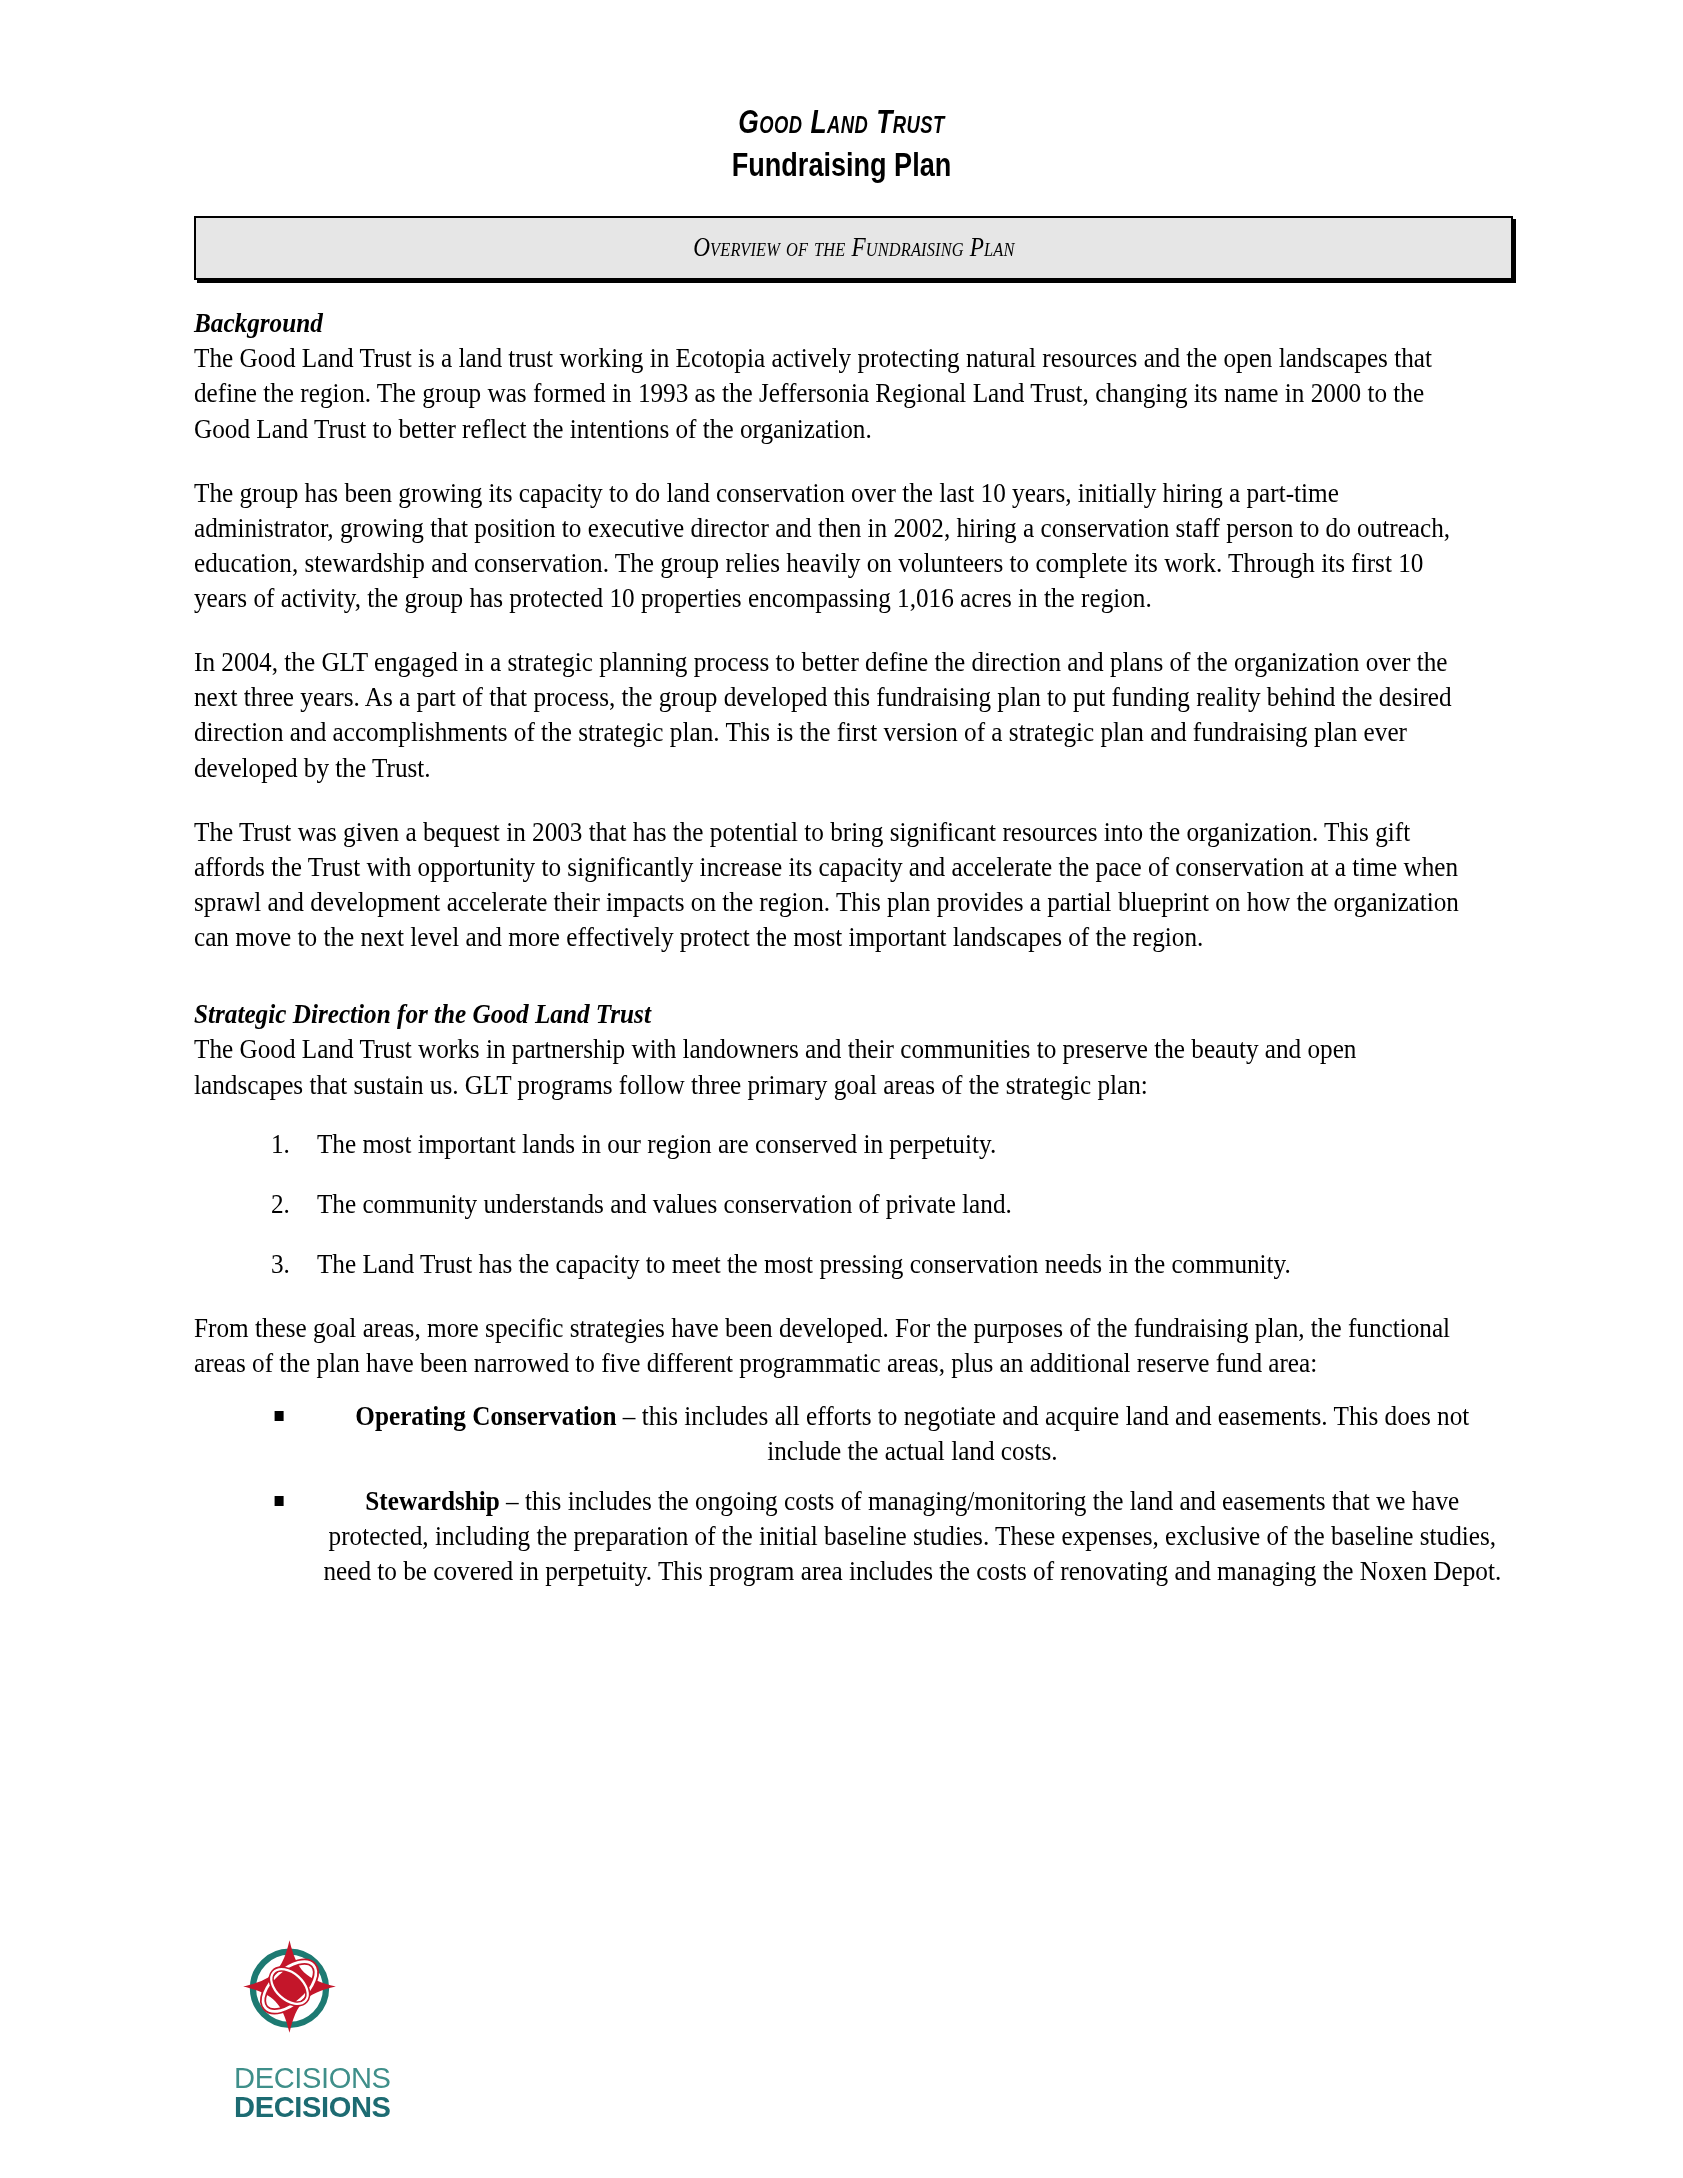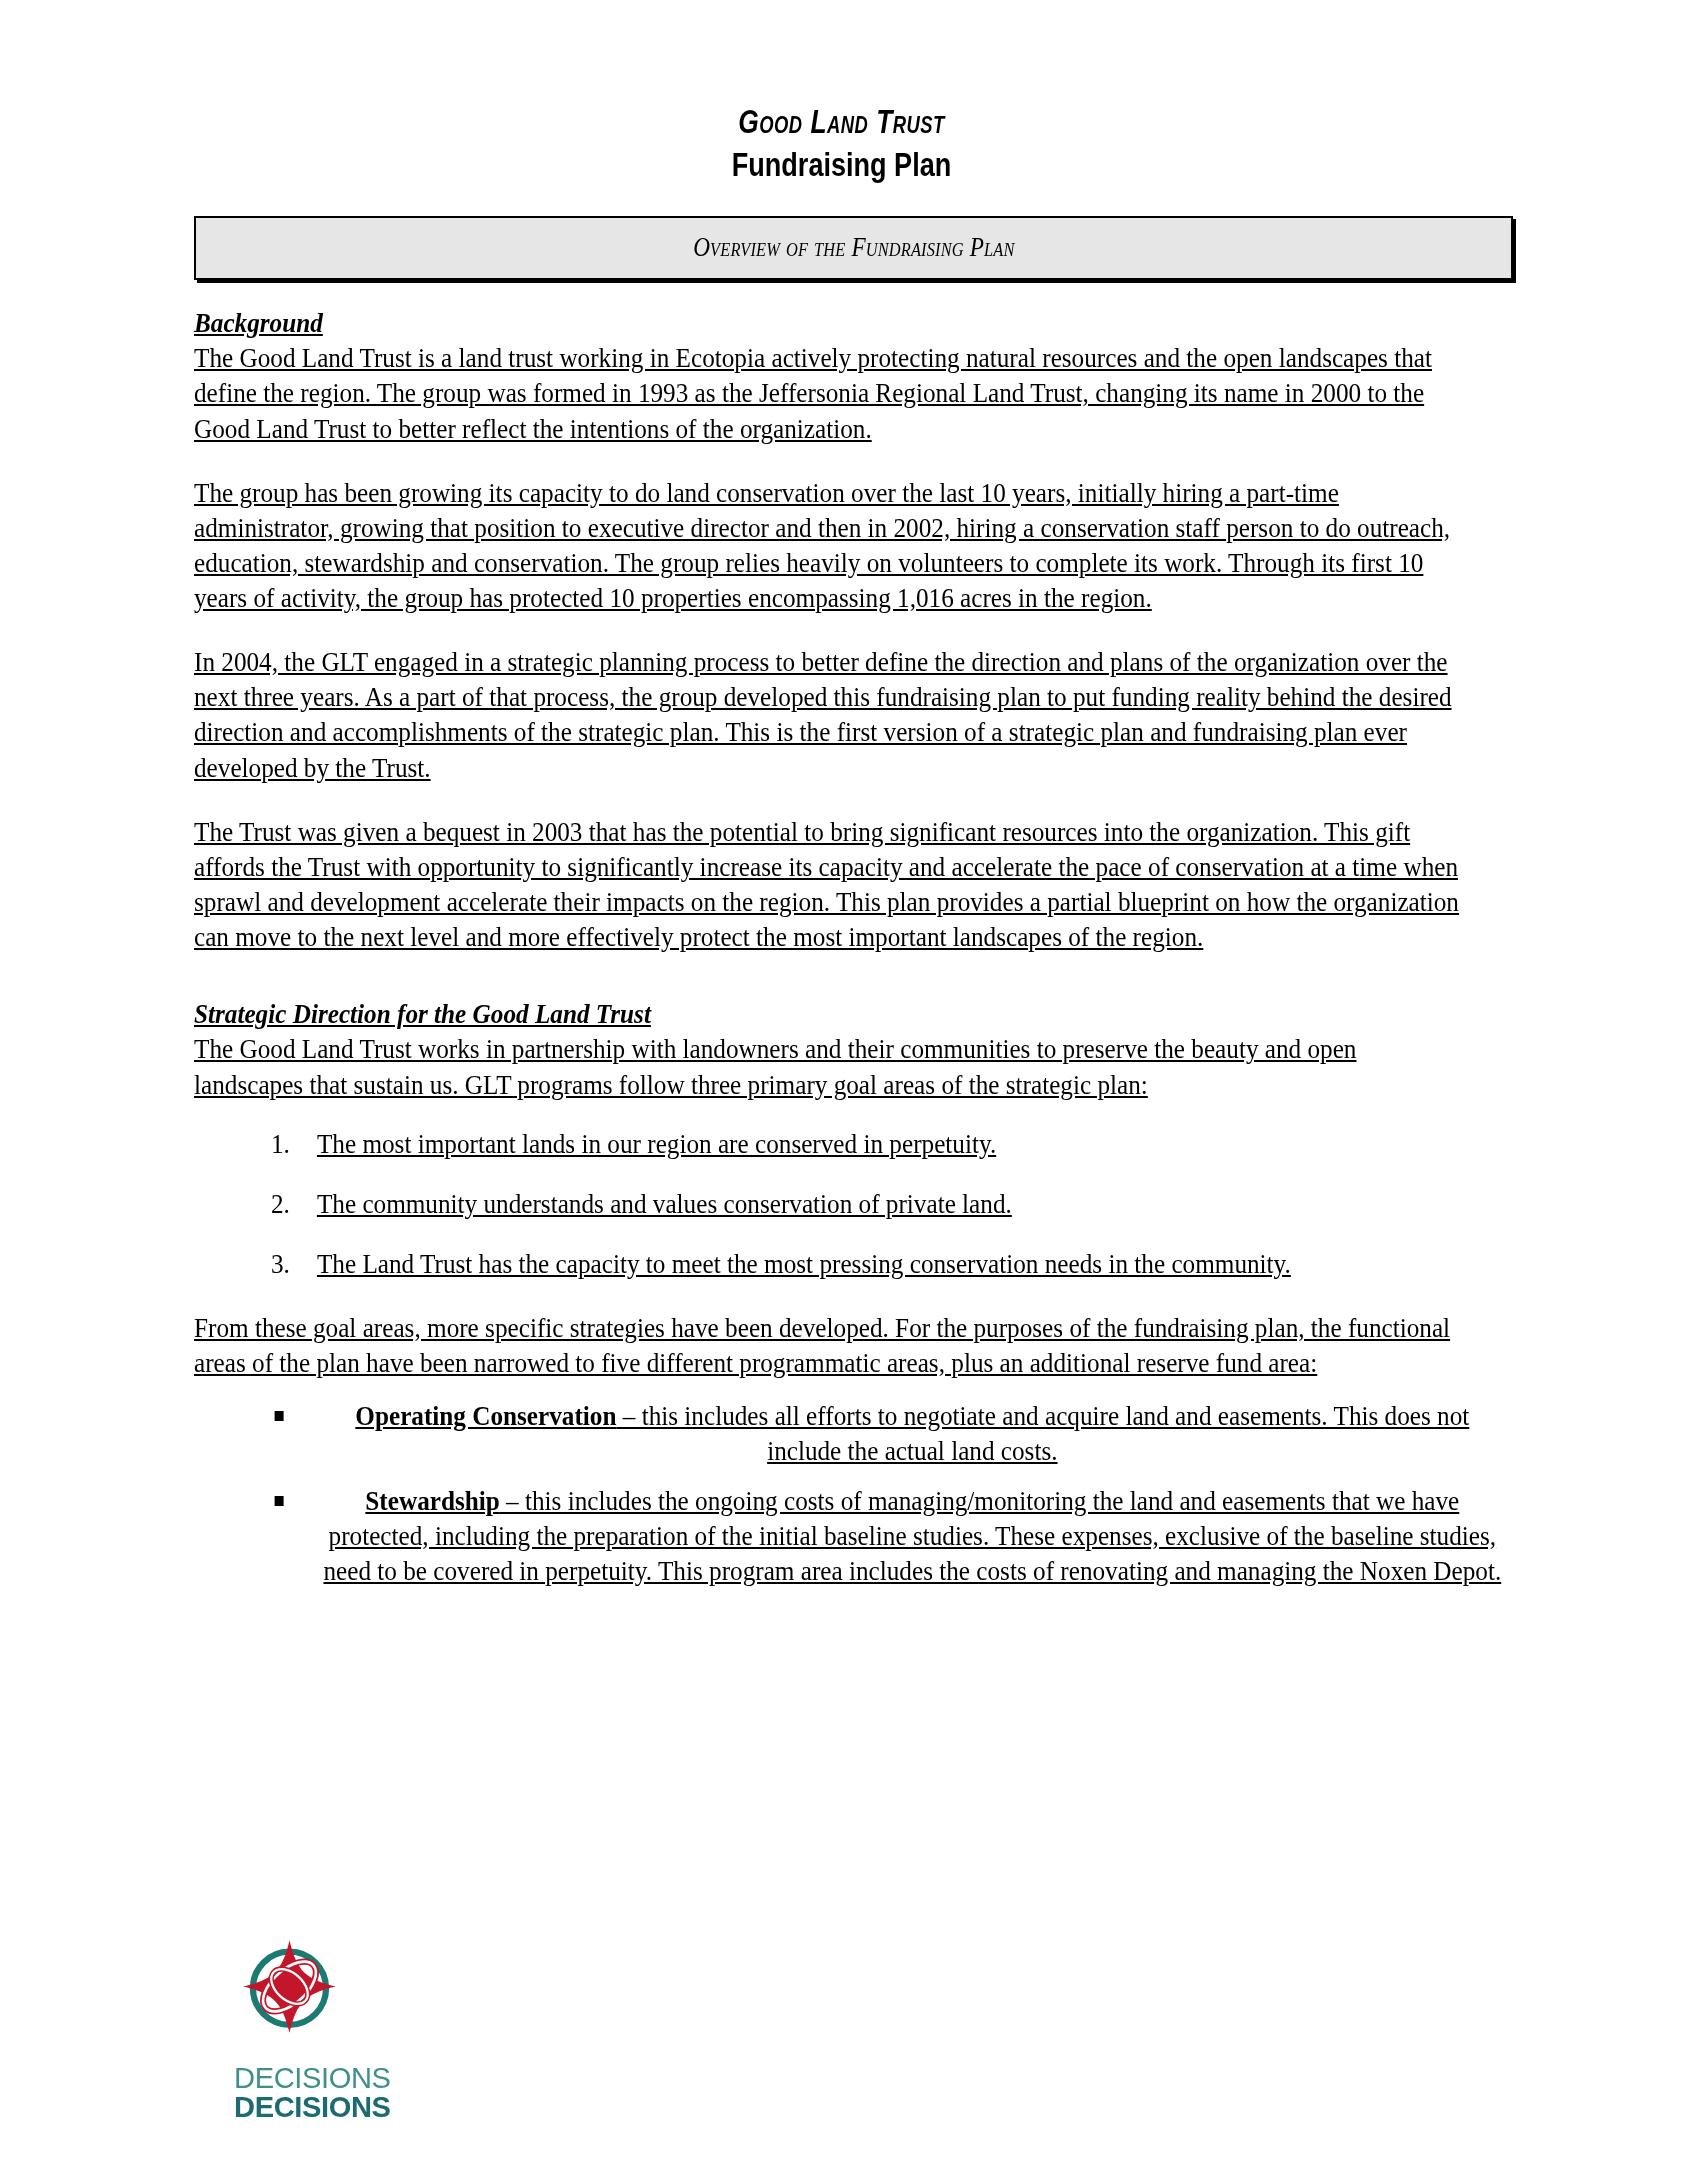--- a/index.html
+++ b/index.html
@@ -77,7 +77,6 @@
   .content {
     margin: 26px 15px 0 0;
     padding: 0 206px 0 194px;
-    text-decoration: underline;
   }
 
   .sub-head {

